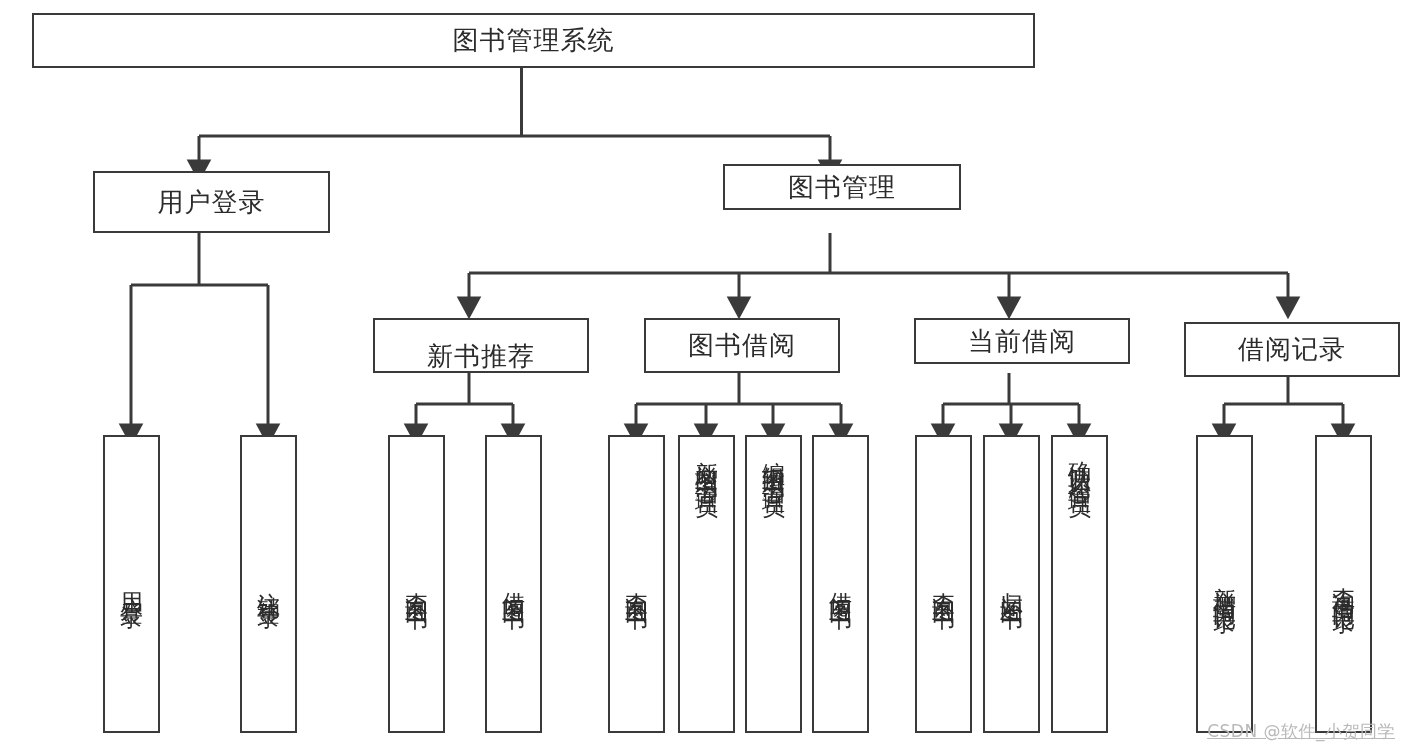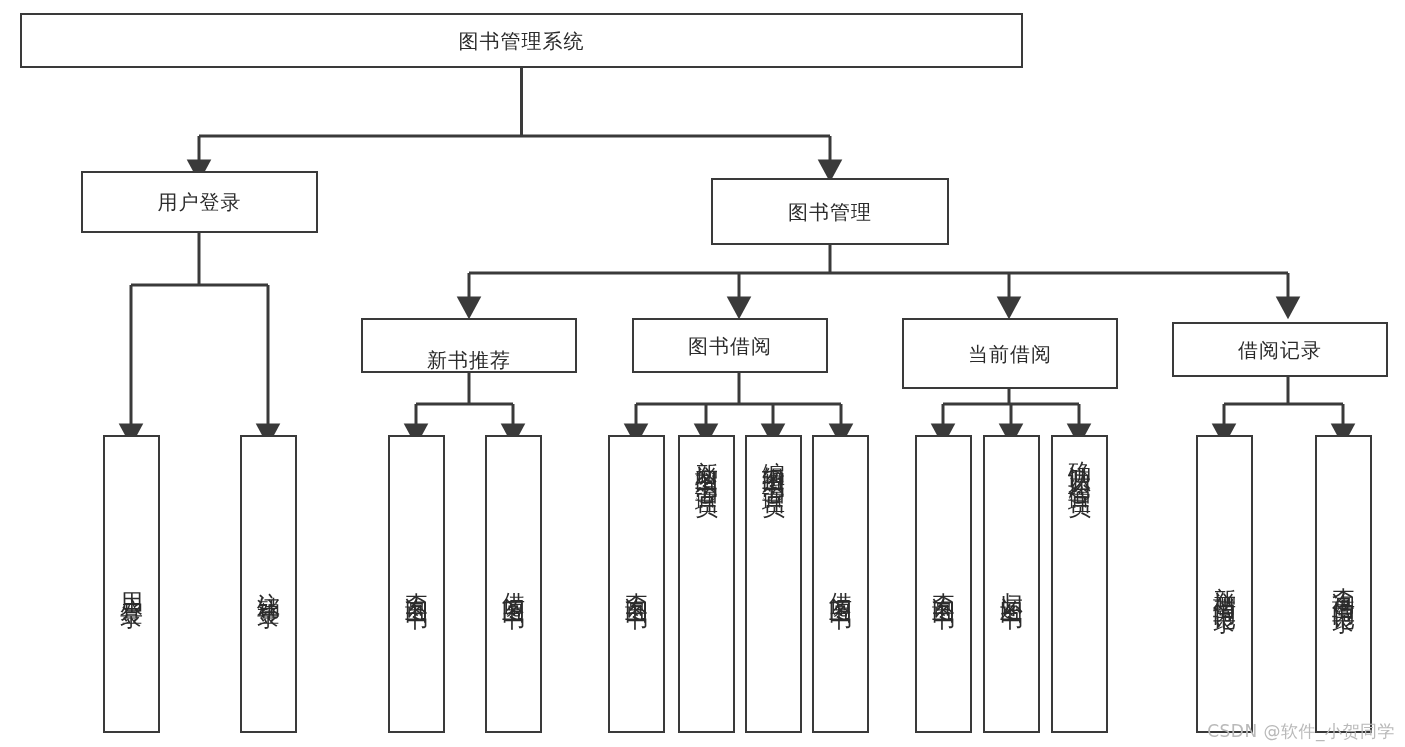--- a/index.html
+++ b/index.html
@@ -35,9 +35,10 @@
     color: #2b2b2b;
   }
   .node.horizontal {
-    font-size: 20px;
+    font-size: 26px;
     letter-spacing: 1px;
     line-height: 1.1;
+    margin-left: 12px;
   }
   .node.vertical {
     font-size: 23px;

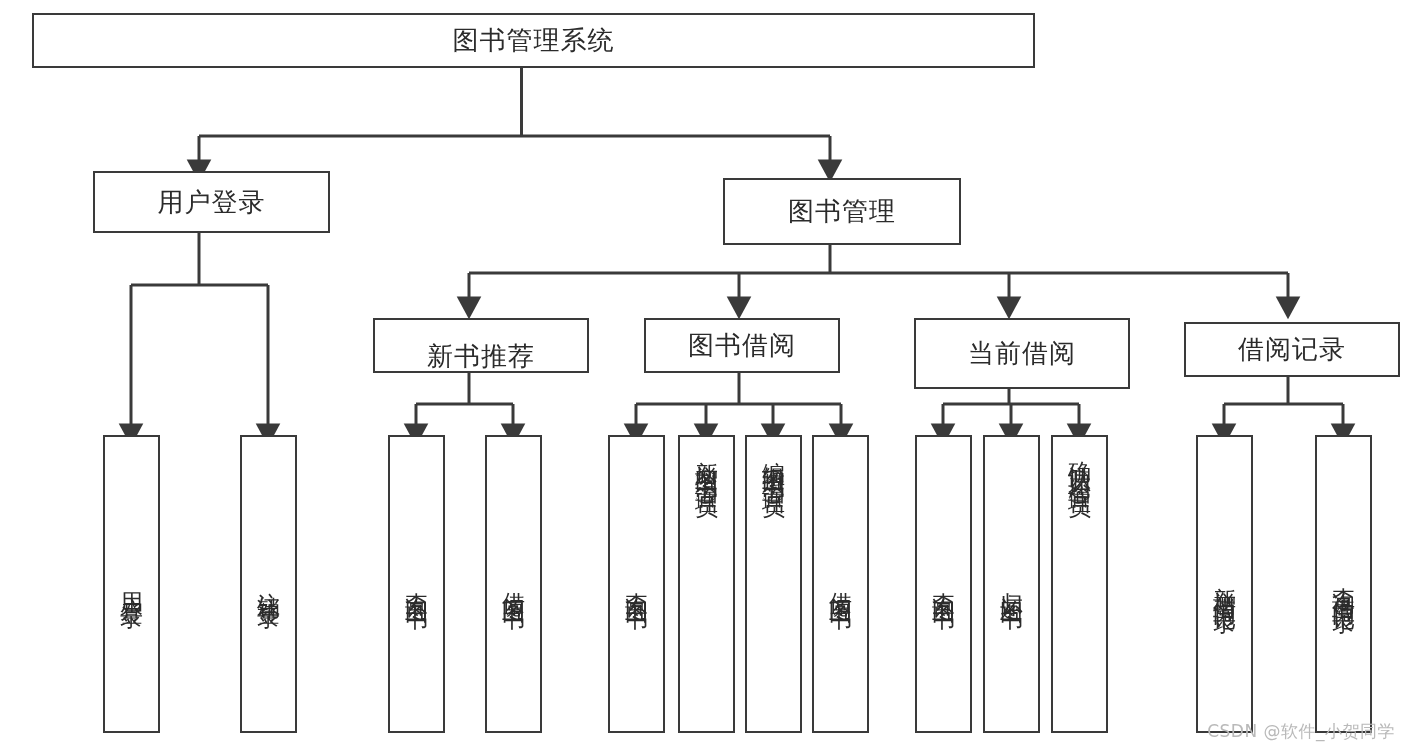--- a/index.html
+++ b/index.html
@@ -133,7 +133,7 @@
   <div class="node horizontal" style="left:81px; top:171px; width:237px; height:62px;">
     <span>用户登录</span>
   </div>
-  <div class="node horizontal" style="left:711px; top:178px; width:238px; height:67px;">
+  <div class="node horizontal" style="left:711px; top:164px; width:238px; height:46px;">
     <span>图书管理</span>
   </div>
 

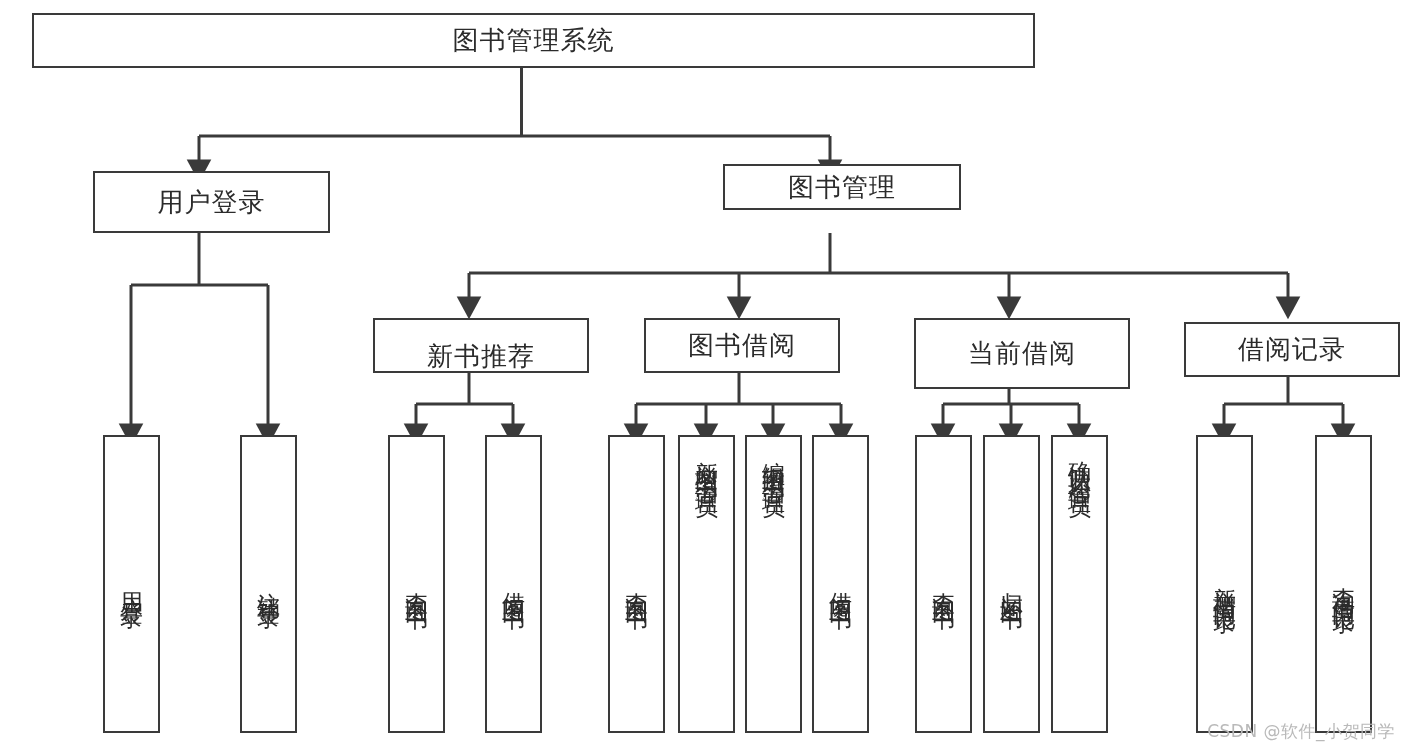--- a/index.html
+++ b/index.html
@@ -143,7 +143,7 @@
   <div class="node horizontal" style="left:632px; top:318px; width:196px; height:55px;">
     <span>图书借阅</span>
   </div>
-  <div class="node horizontal" style="left:902px; top:318px; width:216px; height:71px;">
+  <div class="node horizontal" style="left:902px; top:318px; width:216px; height:46px;">
     <span>当前借阅</span>
   </div>
   <div class="node horizontal" style="left:1172px; top:322px; width:216px; height:55px;">

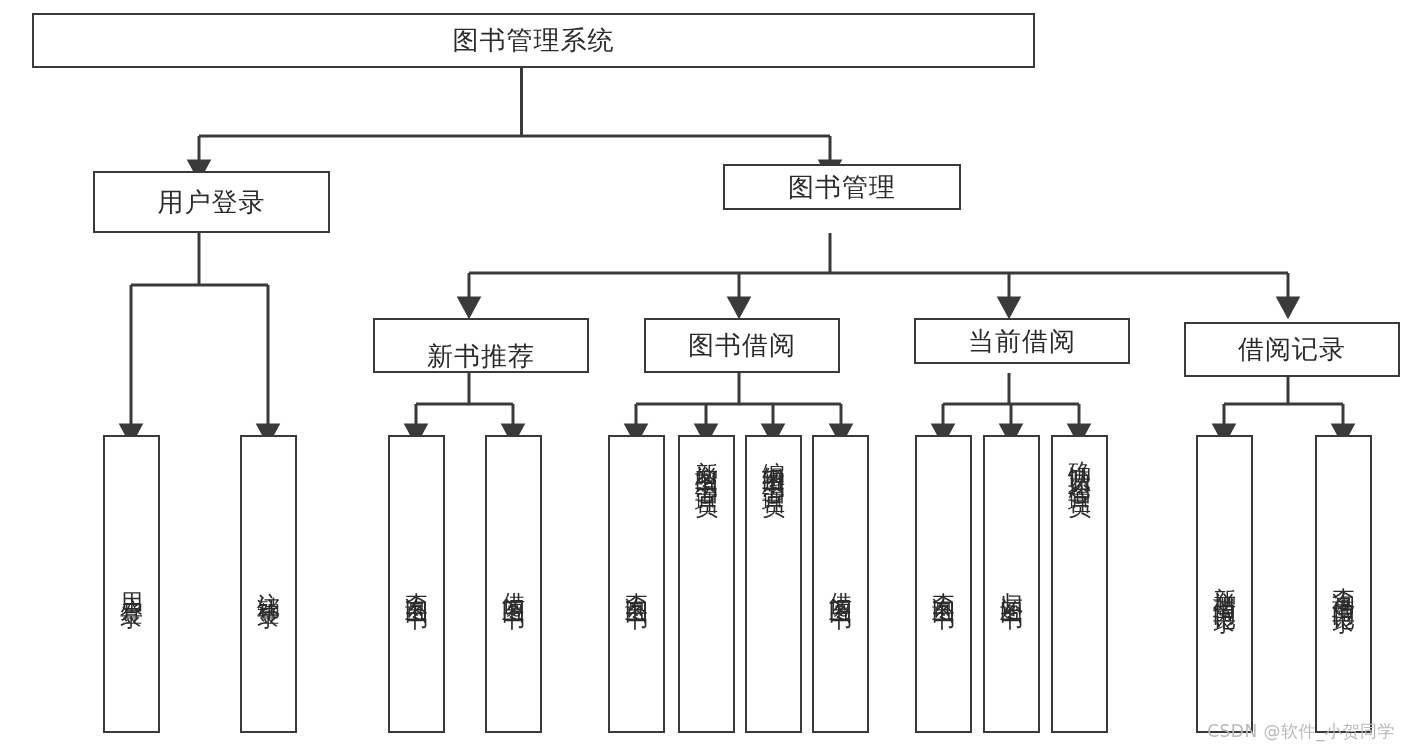--- a/index.html
+++ b/index.html
@@ -66,6 +66,7 @@
     letter-spacing: 0.5px;
     white-space: nowrap;
     pointer-events: none;
+    text-decoration: underline;
   }
 </style>
 </head>

